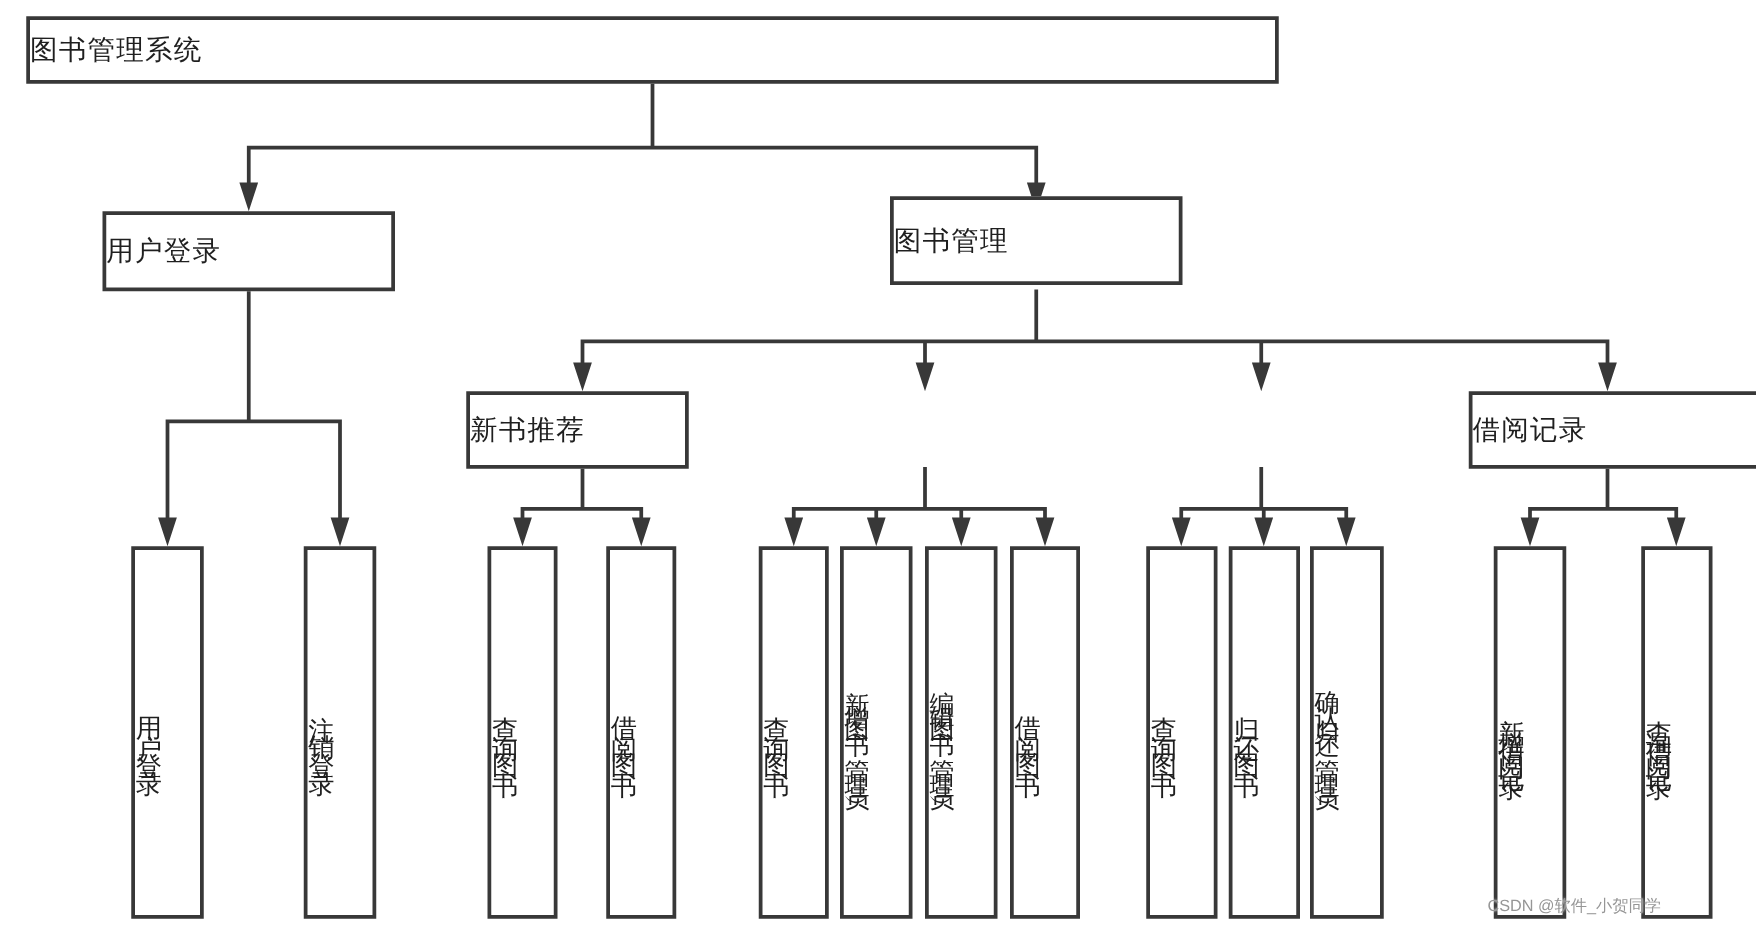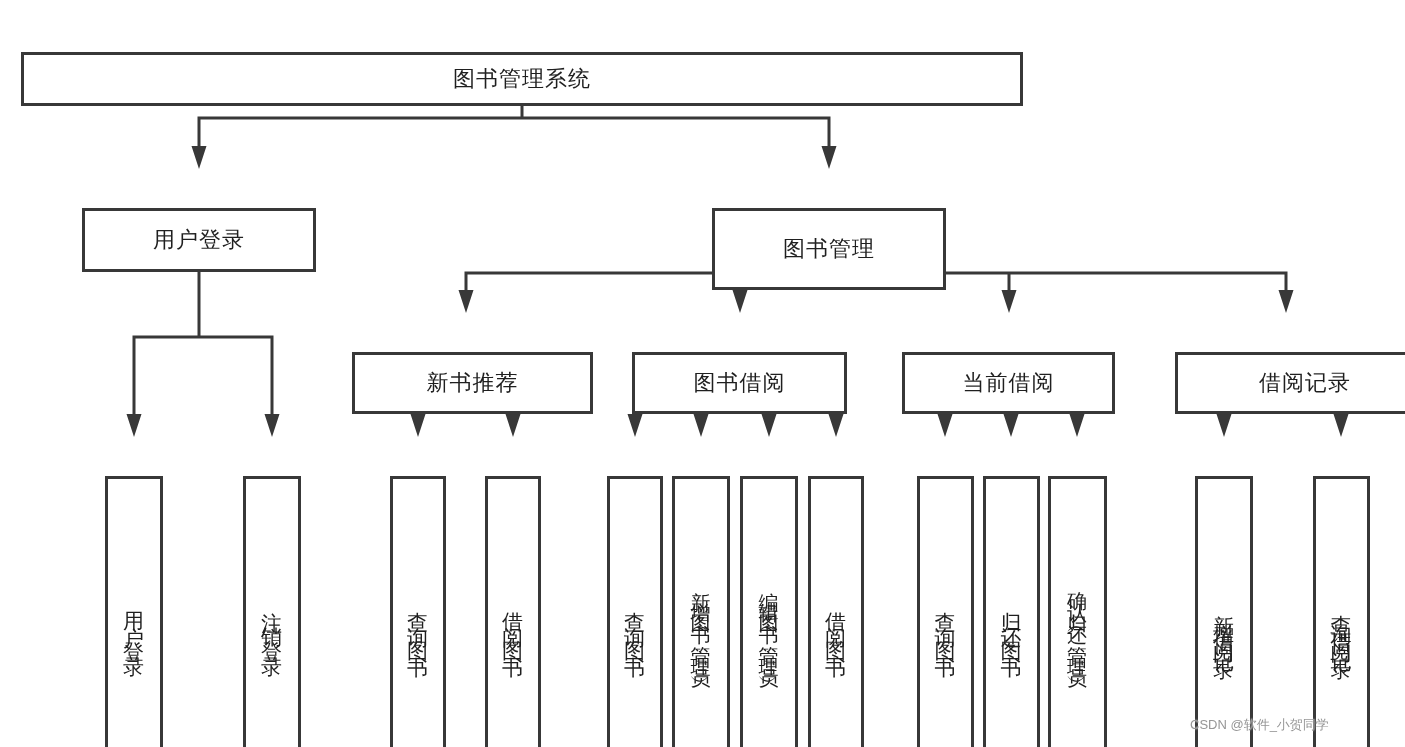--- a/index.html
+++ b/index.html
@@ -24,9 +24,7 @@
     background:#fff;
     display:flex;
     align-items:center;
-    justify-content:center;
     z-index:2;
-    margin-top:39px;
   }
   .box.h span{
     font-size:22px;

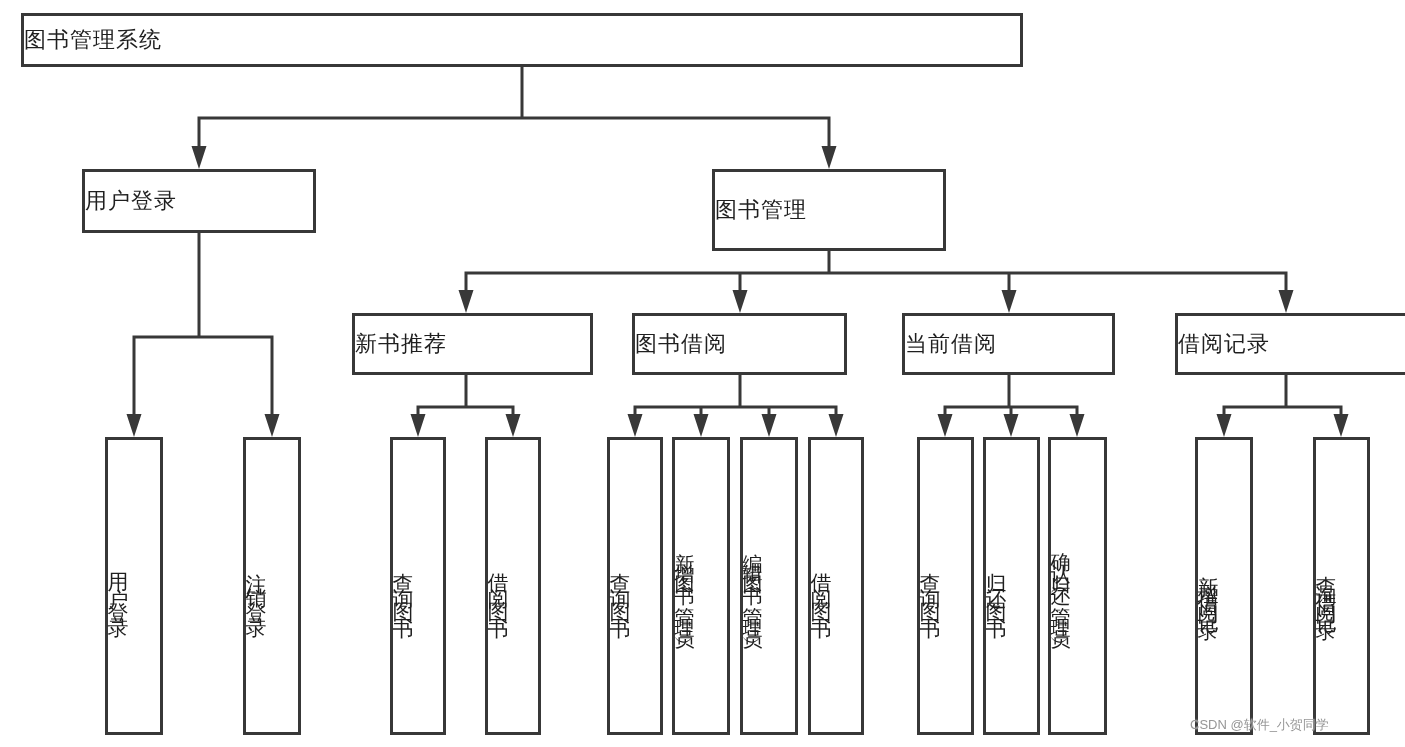--- a/index.html
+++ b/index.html
@@ -99,7 +99,7 @@
   <div class="box h" style="left:82px;top:169px;width:234px;height:64px">
     <span>用户登录</span>
   </div>
-  <div class="box h" style="left:712px;top:169px;width:234px;height:82px">
+  <div class="box h" style="left:712px;top:157px;width:234px;height:71px">
     <span>图书管理</span>
   </div>
 

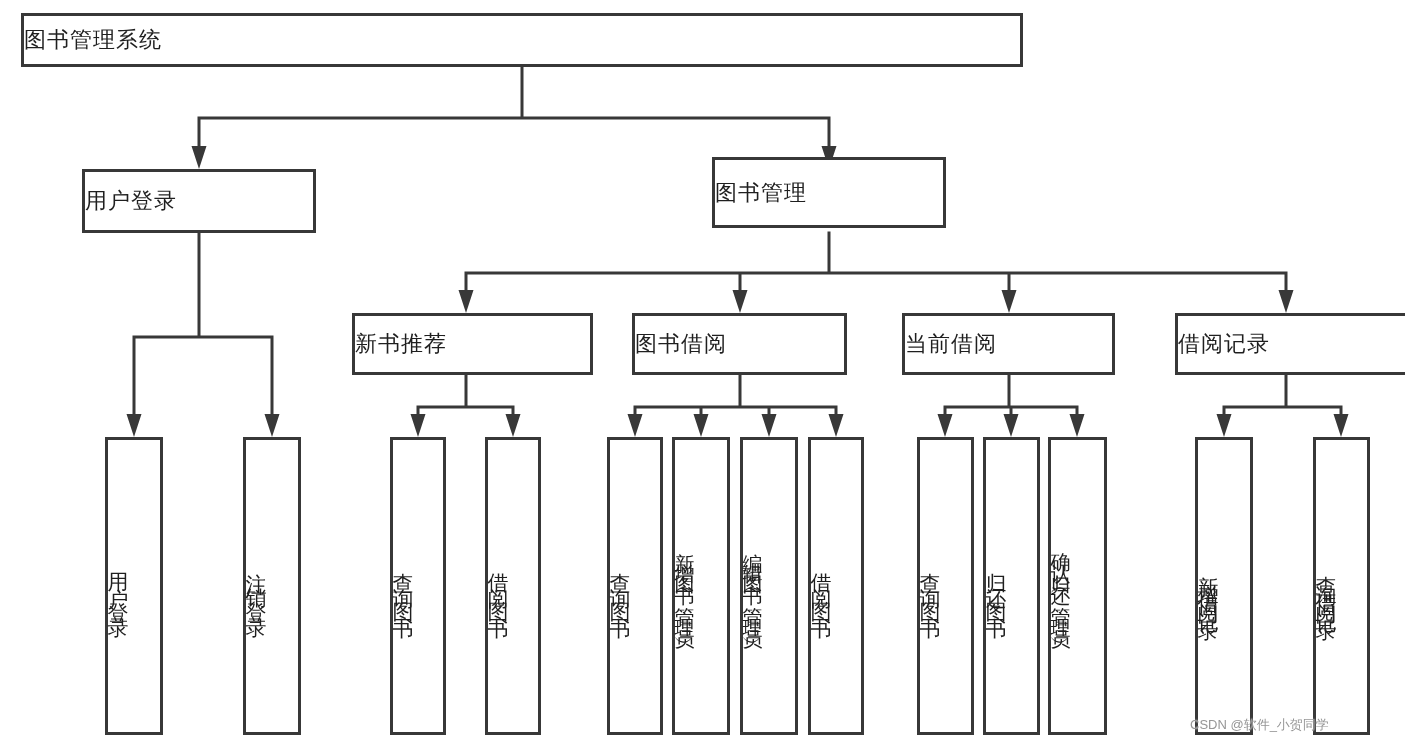--- a/index.html
+++ b/index.html
@@ -103,7 +103,7 @@
     <span>图书管理</span>
   </div>
 
-  <div class="box h" style="left:352px;top:313px;width:241px;height:62px">
+  <div class="box h" style="left:373px;top:313px;width:178px;height:62px">
     <span>新书推荐</span>
   </div>
   <div class="box h" style="left:632px;top:313px;width:215px;height:62px">

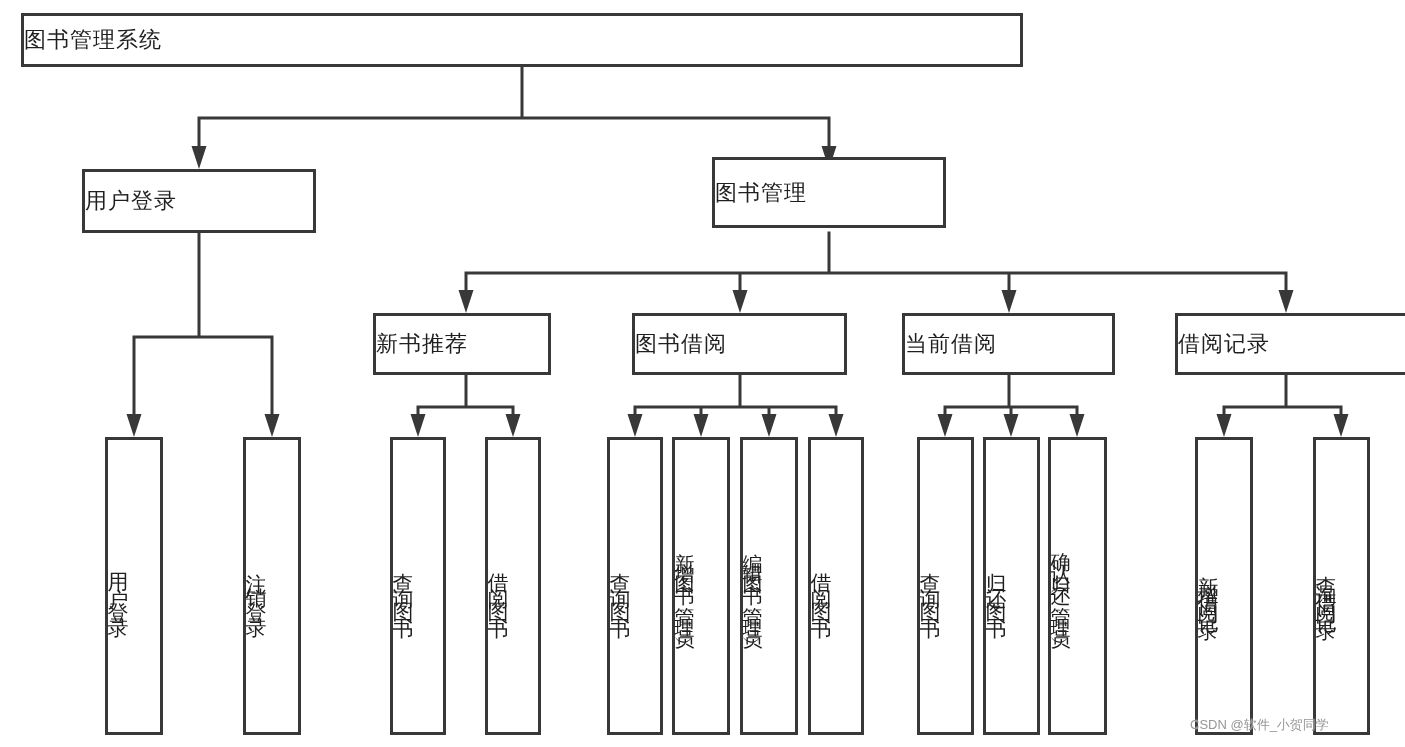--- a/index.html
+++ b/index.html
@@ -106,9 +106,6 @@
   <div class="box h" style="left:373px;top:313px;width:178px;height:62px">
     <span>新书推荐</span>
   </div>
-  <div class="box h" style="left:632px;top:313px;width:215px;height:62px">
-    <span>图书借阅</span>
-  </div>
   <div class="box h" style="left:902px;top:313px;width:213px;height:62px">
     <span>当前借阅</span>
   </div>

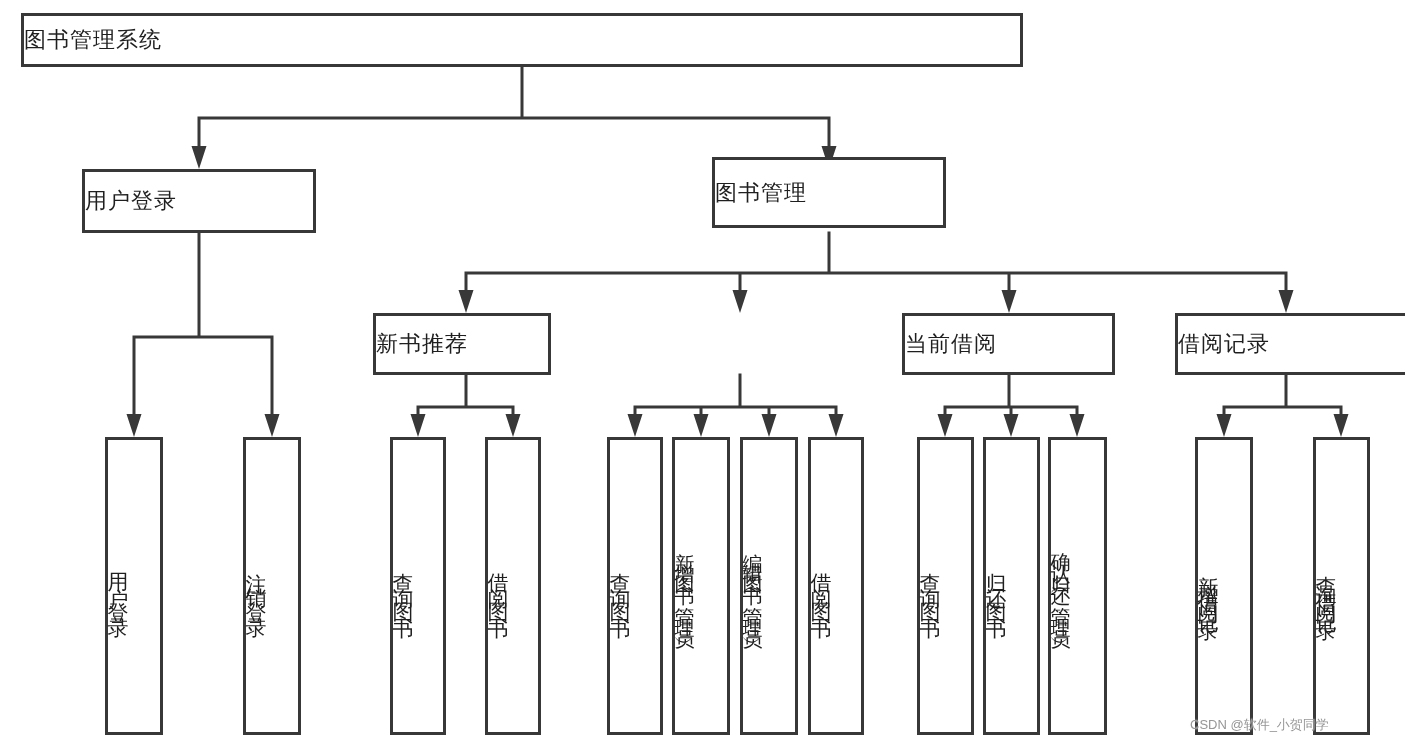--- a/index.html
+++ b/index.html
@@ -106,9 +106,6 @@
   <div class="box h" style="left:373px;top:313px;width:178px;height:62px">
     <span>新书推荐</span>
   </div>
-  <div class="box h" style="left:902px;top:313px;width:213px;height:62px">
-    <span>当前借阅</span>
-  </div>
   <div class="box h" style="left:1175px;top:313px;width:260px;height:62px">
     <span>借阅记录</span>
   </div>

